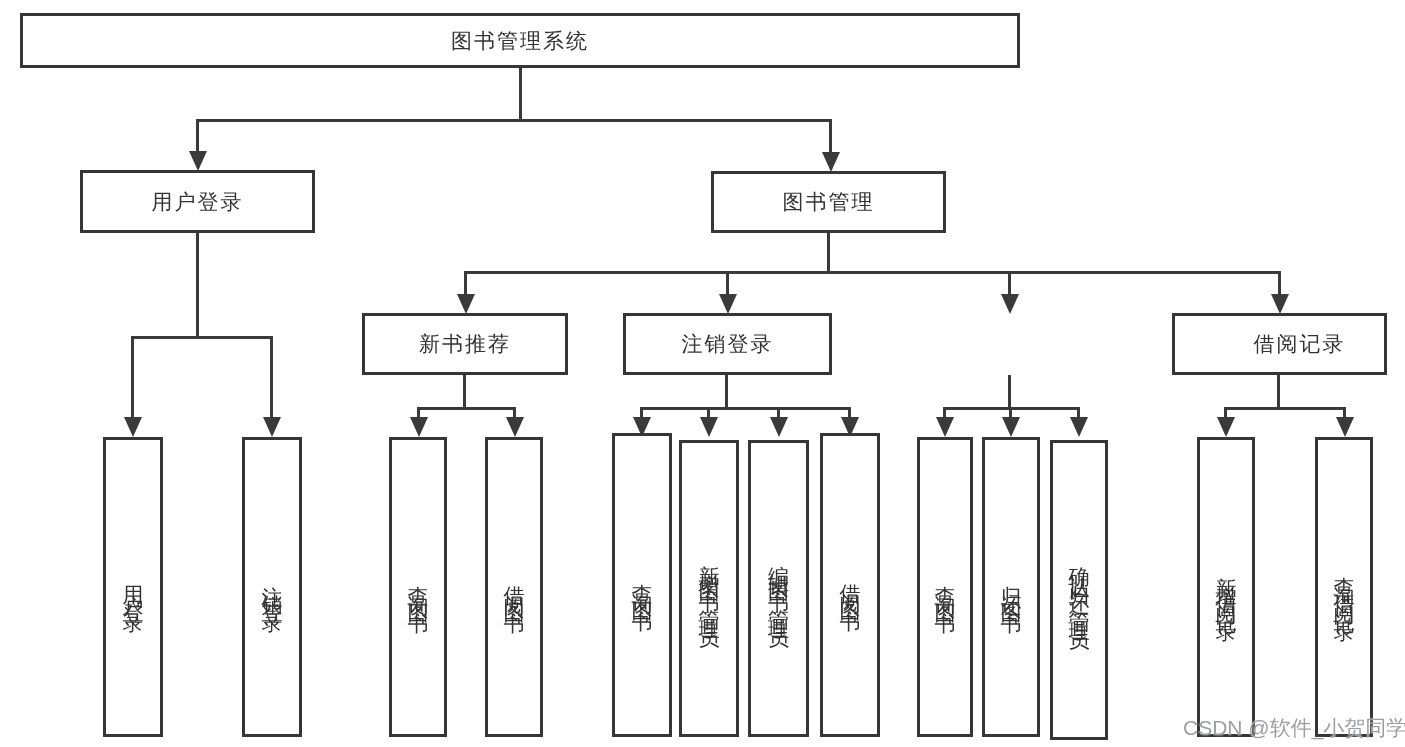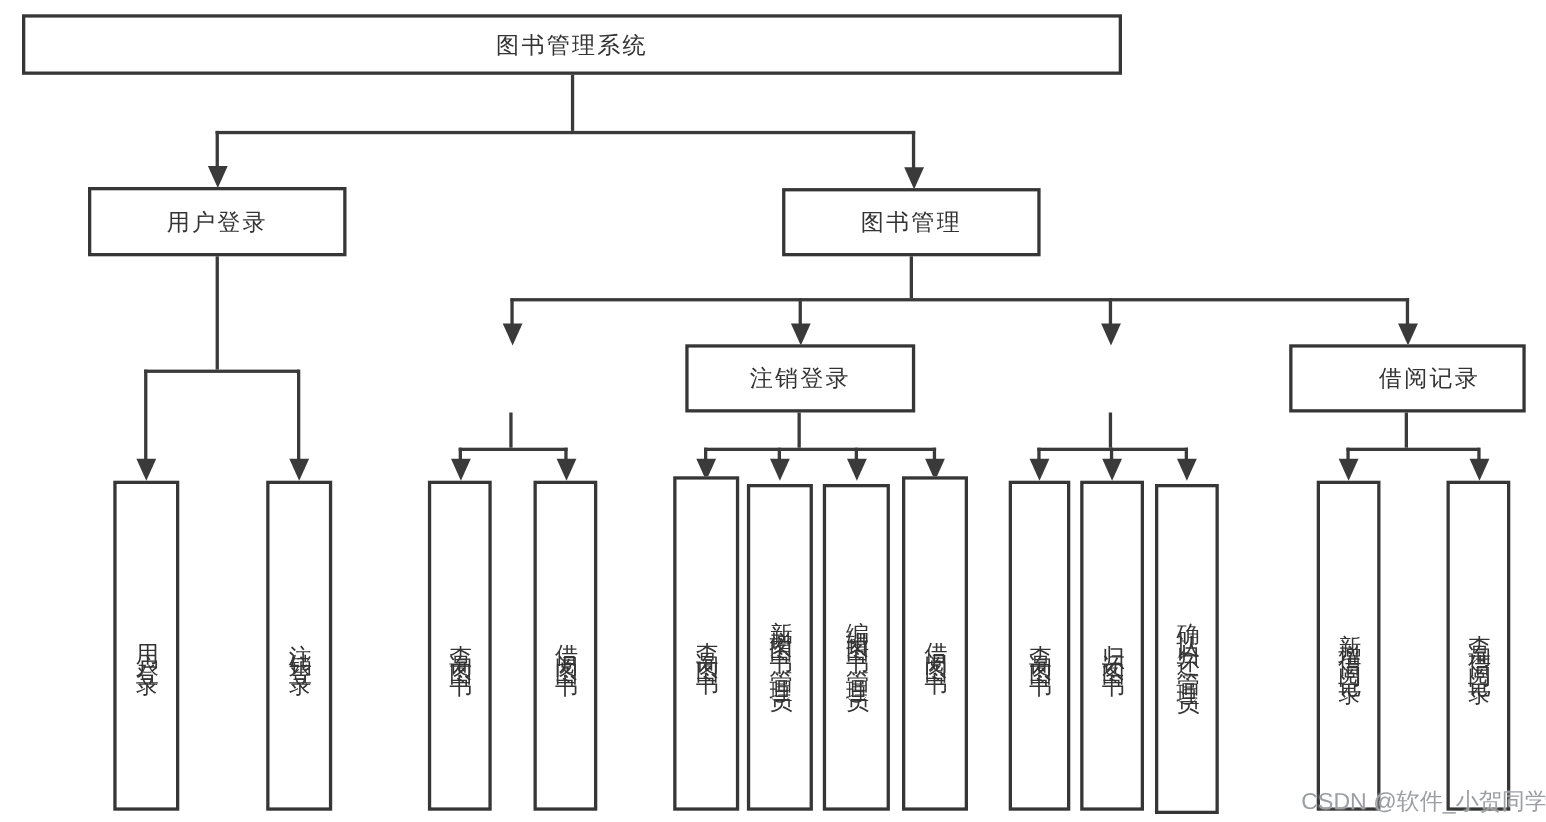--- a/index.html
+++ b/index.html
@@ -90,6 +90,9 @@
   <div class="vline" style="left:1278px; top:271px; height:24px;"></div>
   <div class="arrow" style="left:1271px; top:294px;"></div>
 
+  <div class="box hnode" style="left:362px; top:313px; width:206px; height:62px;">
+    <span>新书推荐</span>
+  </div>
   <div class="box hnode" style="left:623px; top:313px; width:209px; height:62px;">
     <span>注销登录</span>
   </div>

